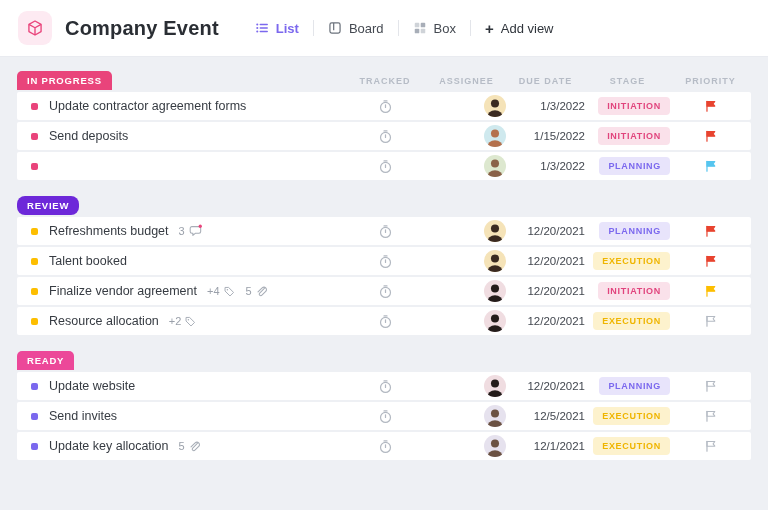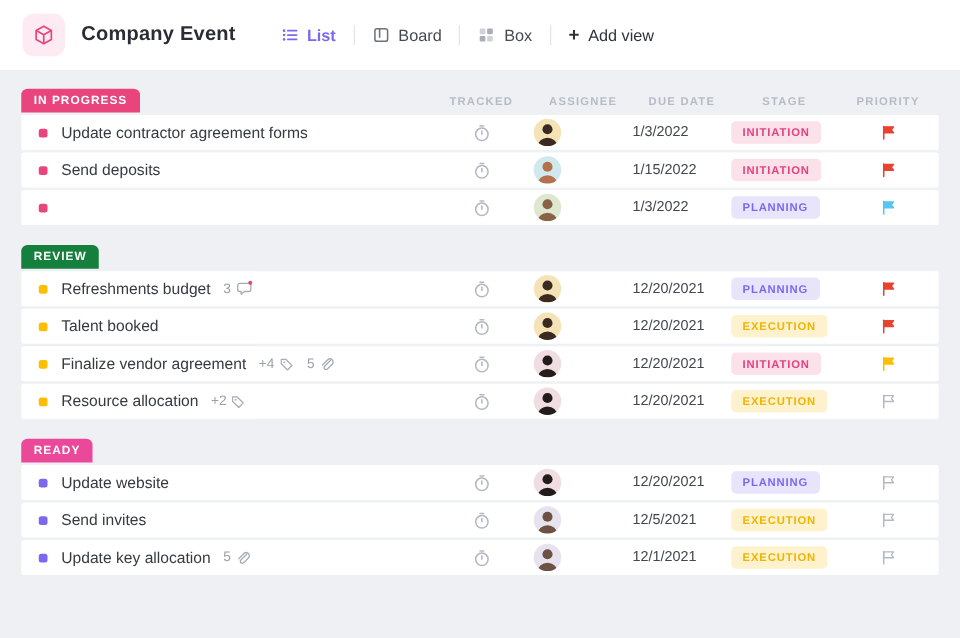--- a/index.html
+++ b/index.html
@@ -9,7 +9,7 @@
   
   .topbar { height:57px; background:#fff; display:flex; align-items:center; padding:0 18px; border-bottom:1px solid #e9ebf0; }
   .app-icon { width:34px; height:34px; border-radius:9px; background:#fdeaf2; display:flex; align-items:center; justify-content:center; flex:0 0 auto; }
-  .page-title { font-size:16px; font-weight:bold; color:#2a2e34; margin-left:13px; margin-right:22px; letter-spacing:.2px; }
+  .page-title { font-size:20px; font-weight:bold; color:#2a2e34; margin-left:13px; margin-right:22px; letter-spacing:.2px; }
   .tabs { display:flex; align-items:center; height:100%; }
   .tab { display:flex; align-items:center; gap:7px; font-size:13px; color:#454a52; padding:0 14px; height:100%; cursor:pointer; }
   .tab.active { color:#7b68ee; font-weight:bold; }

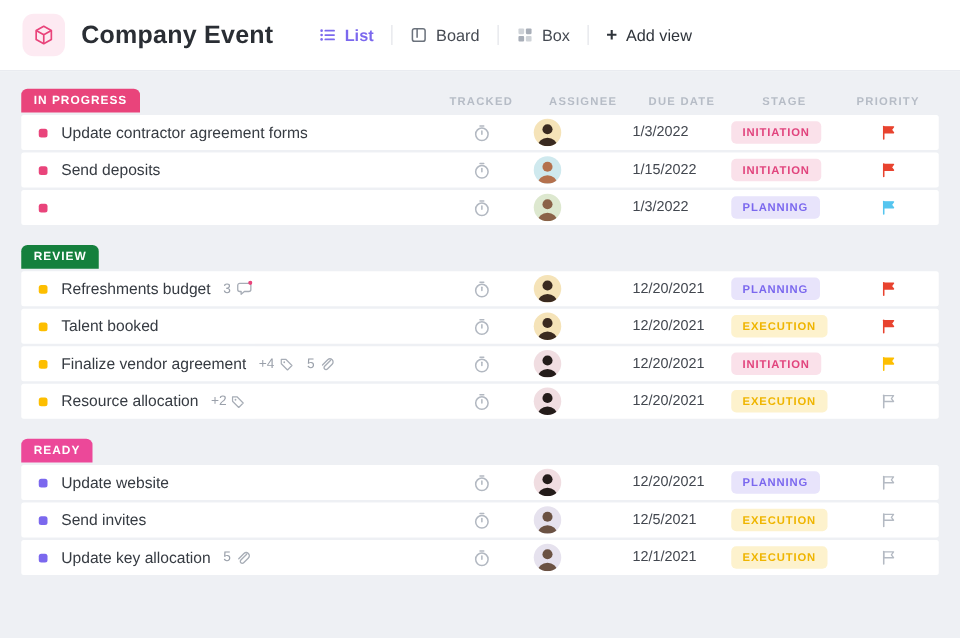--- a/index.html
+++ b/index.html
@@ -33,7 +33,7 @@
   .task-title { font-size:12.5px; color:#363b42; white-space:nowrap; overflow:hidden; cursor:pointer; }
   .meta { display:flex; align-items:center; gap:10px; margin-left:10px; }
   .meta-item { display:flex; align-items:center; gap:3px; color:#9aa0aa; font-size:11px; }
-  .cell { display:flex; align-items:center; justify-content:flex-start; }
+  .cell { display:flex; align-items:center; justify-content:flex-end; }
   .due-text { font-size:11.5px; color:#42474f; }
   .stage-badge { font-size:9px; font-weight:bold; letter-spacing:.7px; padding:4px 9px; border-radius:4px; text-transform:uppercase; cursor:pointer; }
   .avatar { width:22px; height:22px; border-radius:50%; overflow:hidden; display:flex; align-items:flex-end; justify-content:center; cursor:pointer; }

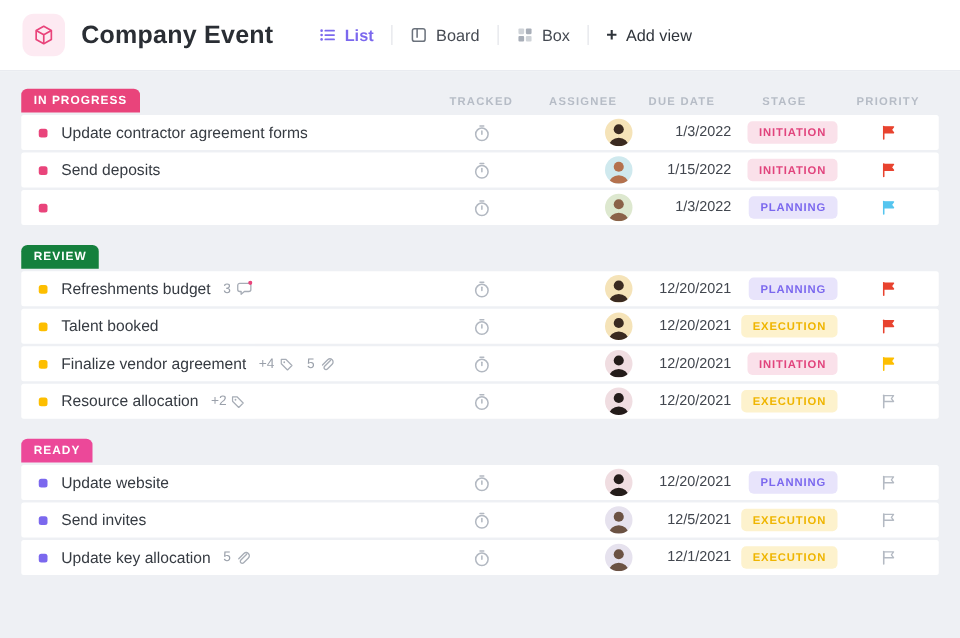--- a/index.html
+++ b/index.html
@@ -215,7 +215,7 @@
 
   <section class="group">
     <div class="group-head">
-      <span class="group-badge" style="background: #15803d;">REVIEW</span>
+      <span class="group-badge" style="background: #6d28d9; border-radius: 8px;">REVIEW</span>
       <div class="cols">
           <div class="spacer"></div>
         </div>

